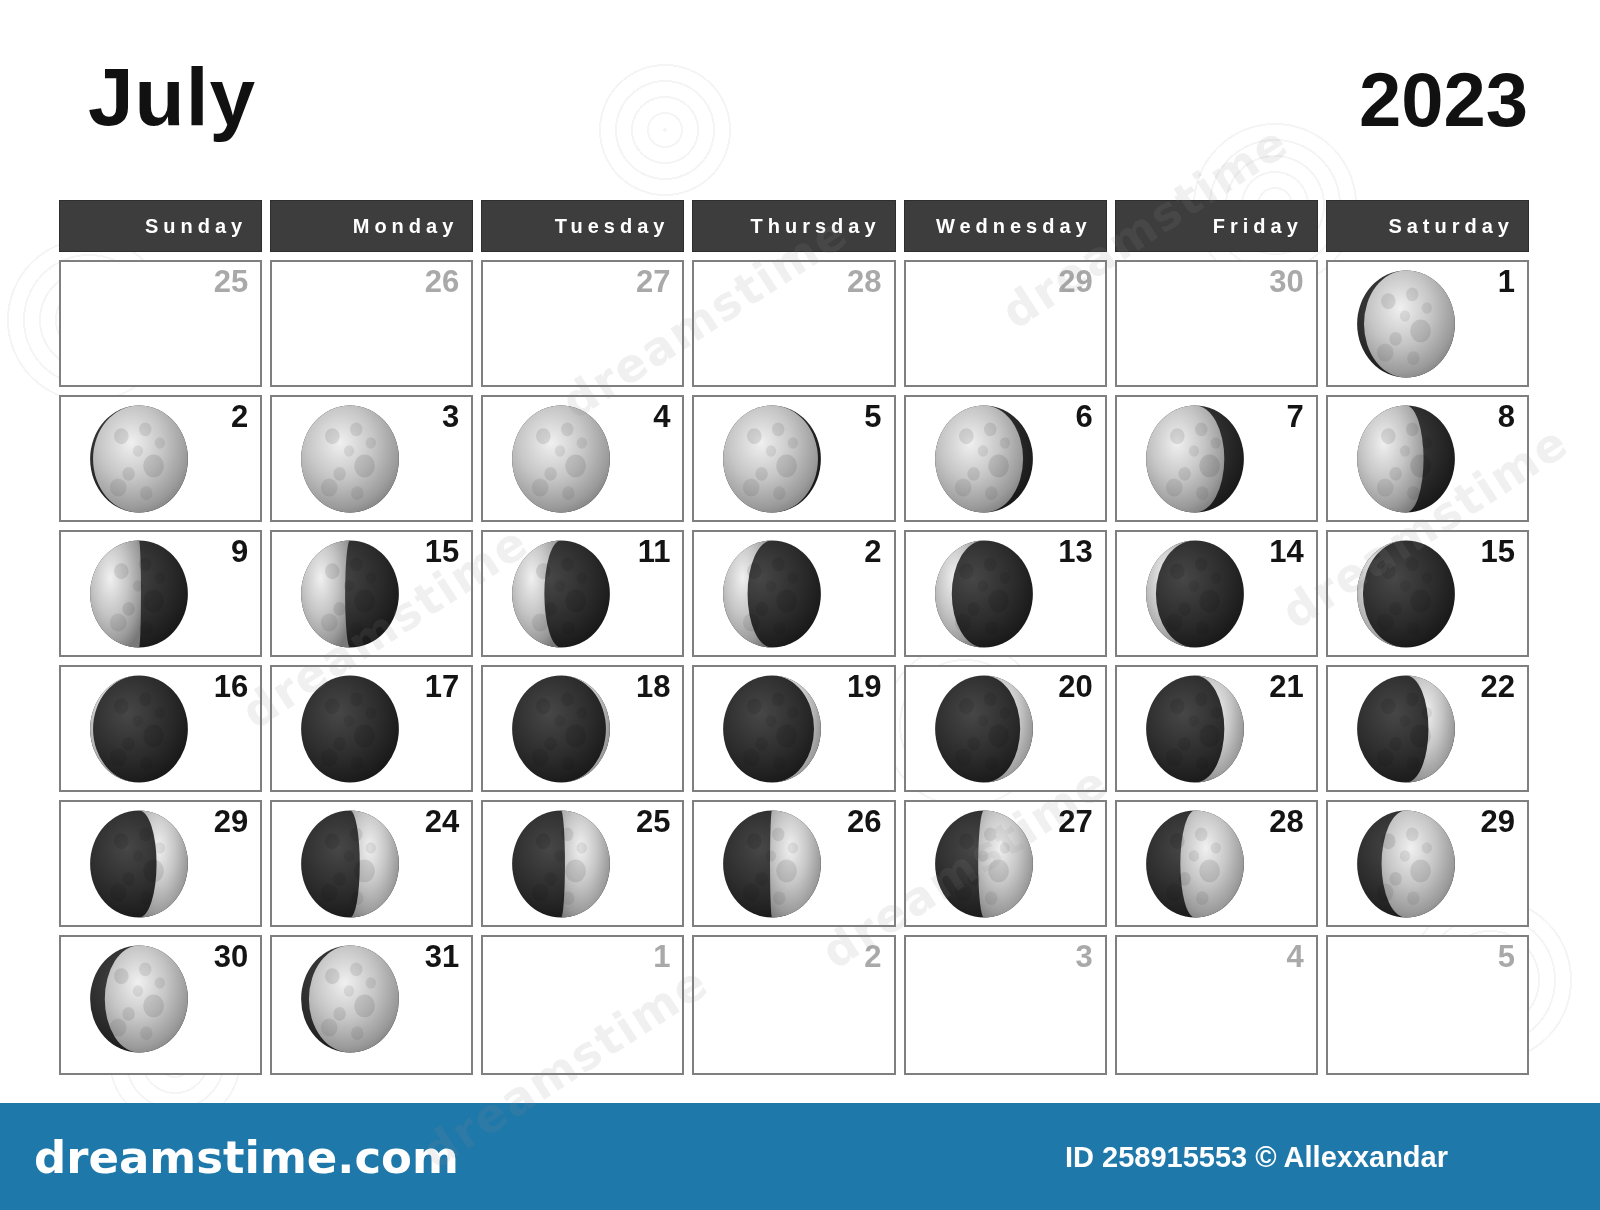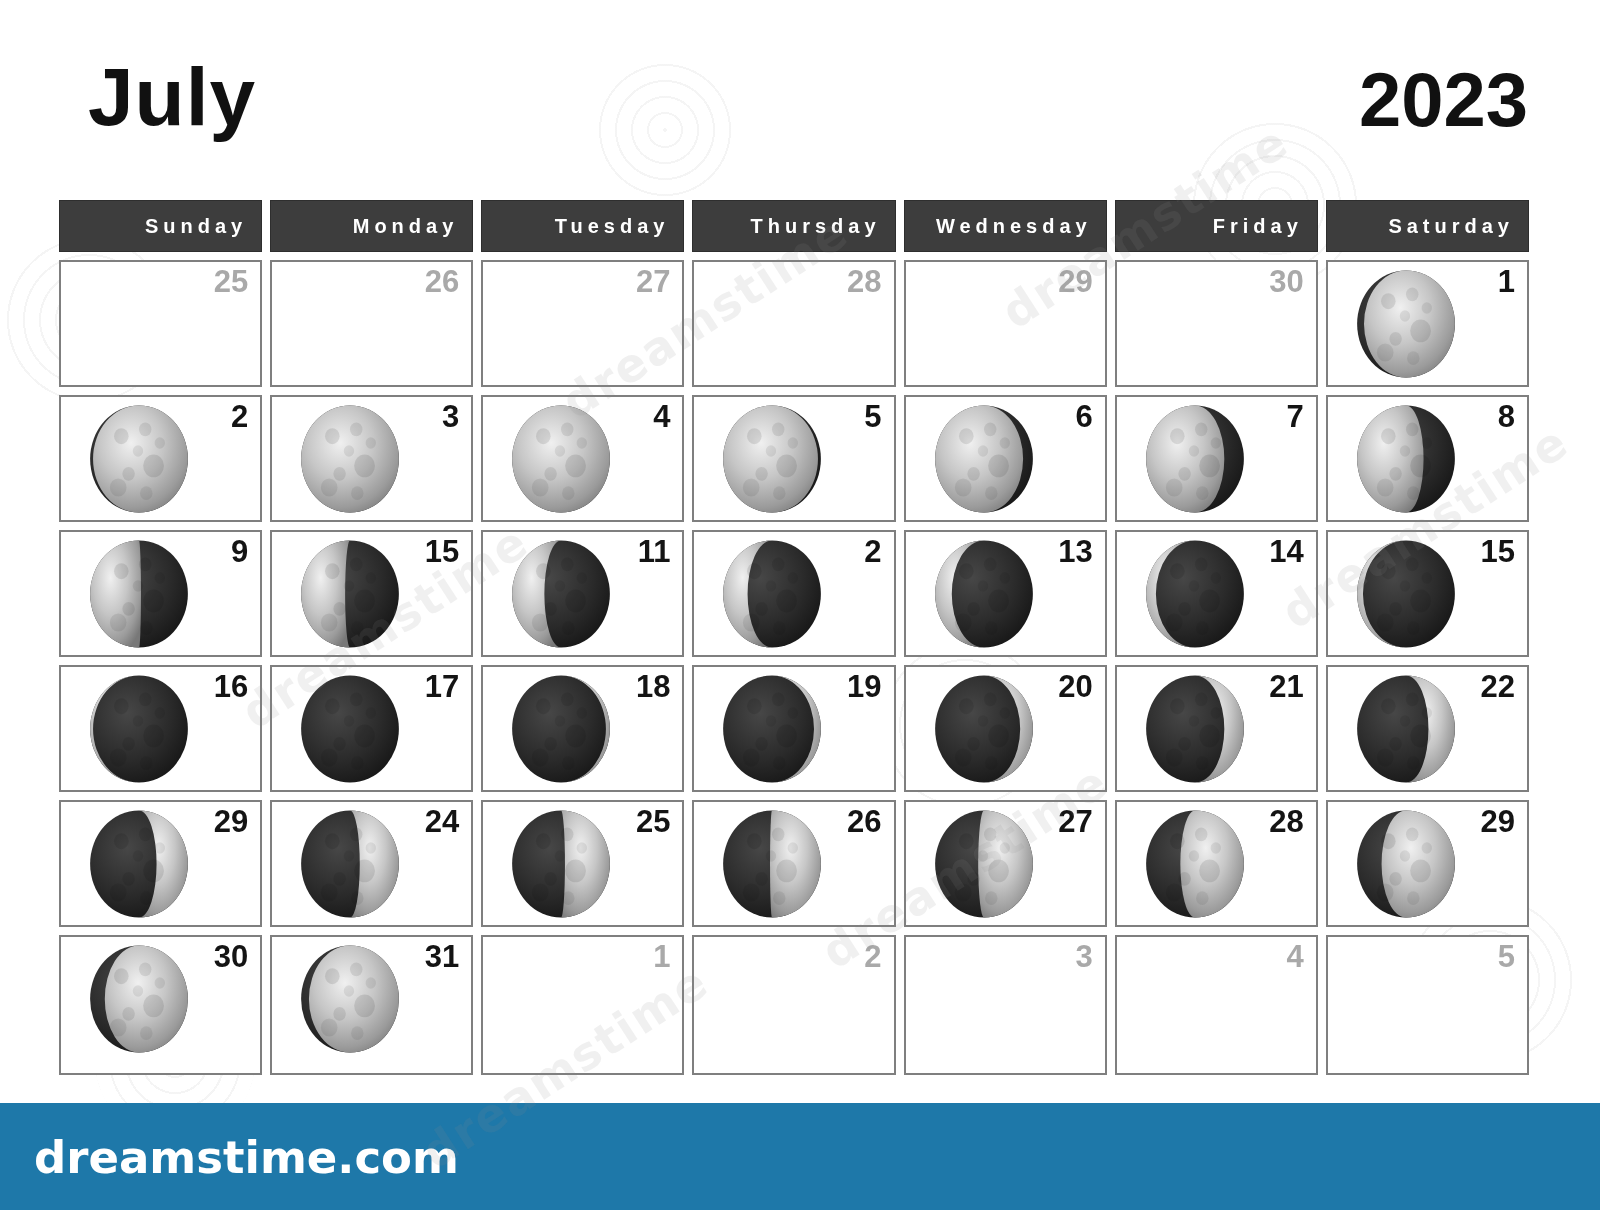--- a/index.html
+++ b/index.html
@@ -1143,6 +1143,7 @@
 
 <div class="footer">
   <div class="logo">dreamstime.com</div>
+  <div class="credit">ID 258915553 © Allexxandar</div>
 </div>
 
 <div class="ghost" style="left: 540px; top: 290px;">dreamstime</div>

